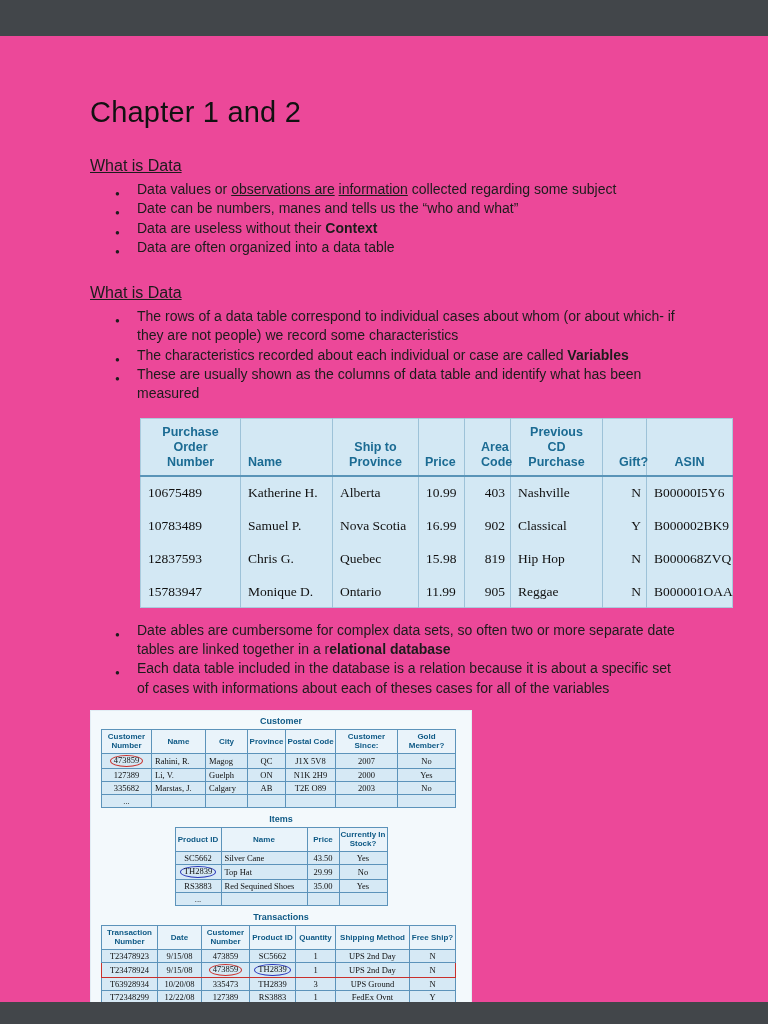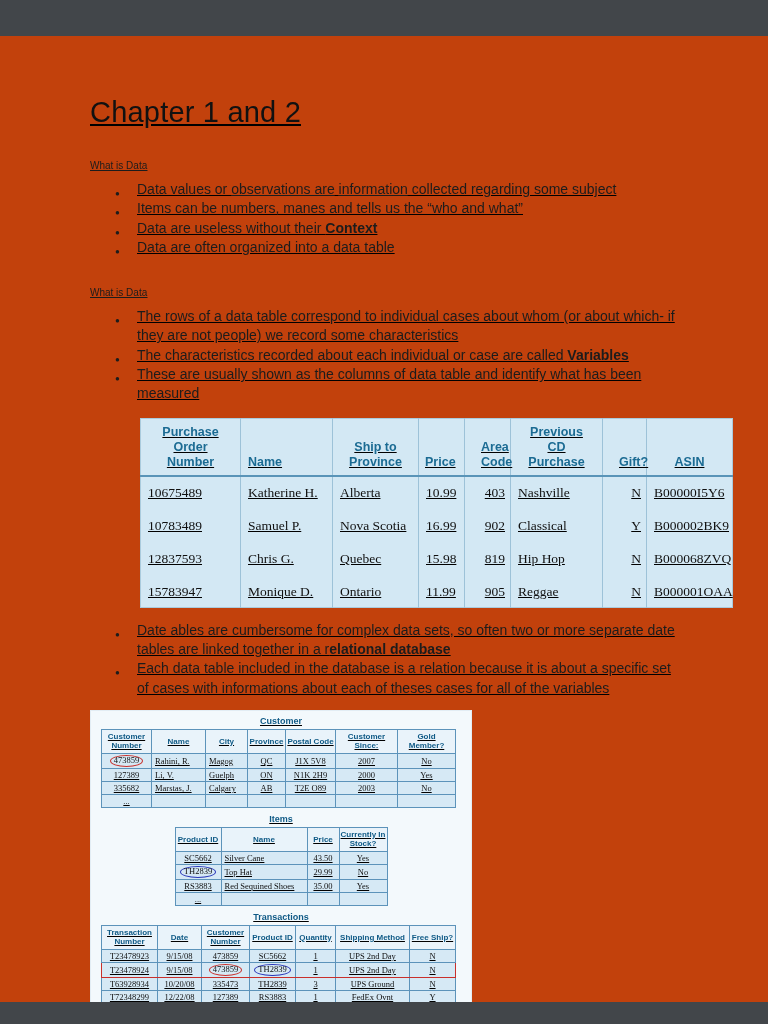--- a/index.html
+++ b/index.html
@@ -6,7 +6,7 @@
   html,body { width:768px; height:1024px; }
   body { font-family:"Liberation Sans", sans-serif; background:#42464a; }
   .viewport { position:relative; width:768px; height:1024px; background:#42464a; overflow:hidden; }
-  .page { position:absolute; top:36px; left:0; width:768px; height:966px; background:#c2410c; padding:58px 88px 0 90px; overflow:hidden;text-decoration:underline; }
+  .page { position:absolute; top:36px; left:0; width:768px; height:966px; background:#ec4899; padding:58px 88px 0 90px; overflow:hidden; }
 
   .title { font-size:29px; font-weight:400; color:#111; line-height:36px; margin-bottom:27px; letter-spacing:0.2px; }
 

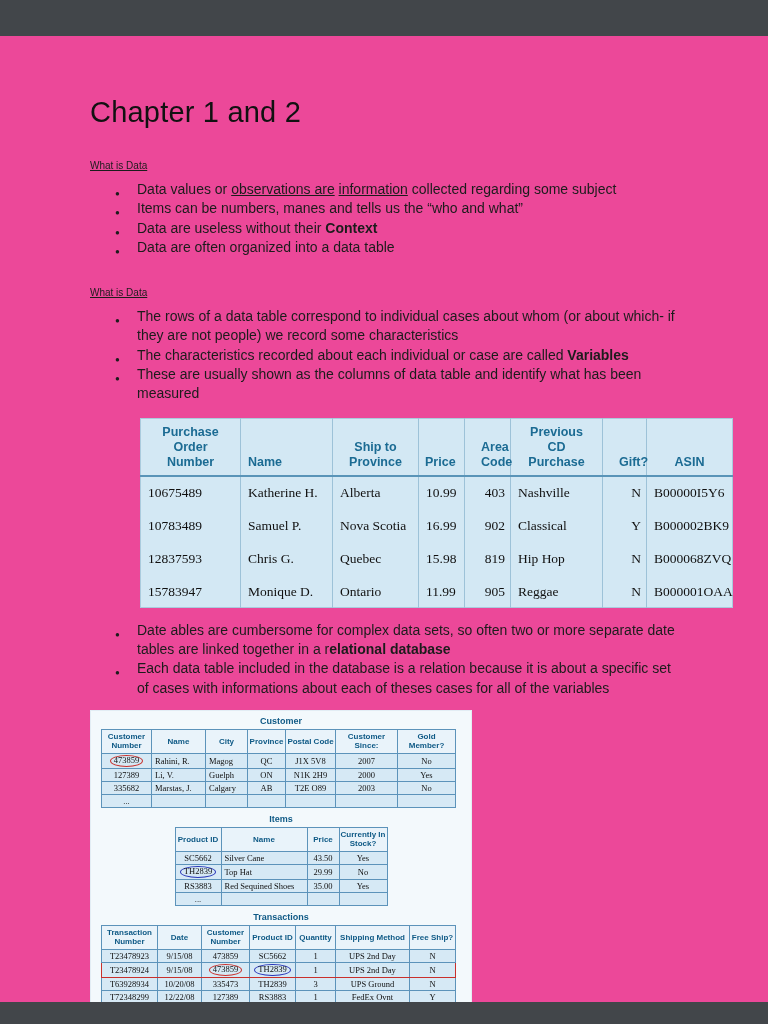--- a/index.html
+++ b/index.html
@@ -10,7 +10,7 @@
 
   .title { font-size:29px; font-weight:400; color:#111; line-height:36px; margin-bottom:27px; letter-spacing:0.2px; }
 
-  .sec-heading { font-size:10px; line-height:18px; color:#1c1c1c; text-decoration:underline; margin-bottom:5px; }
+  .sec-heading { font-size:16px; line-height:18px; color:#1c1c1c; text-decoration:underline; margin-bottom:5px; }
   .section { margin-bottom:27px; }
   .section.sec2 { margin-bottom:0; }
   .section.sec3 { margin-bottom:4px; }

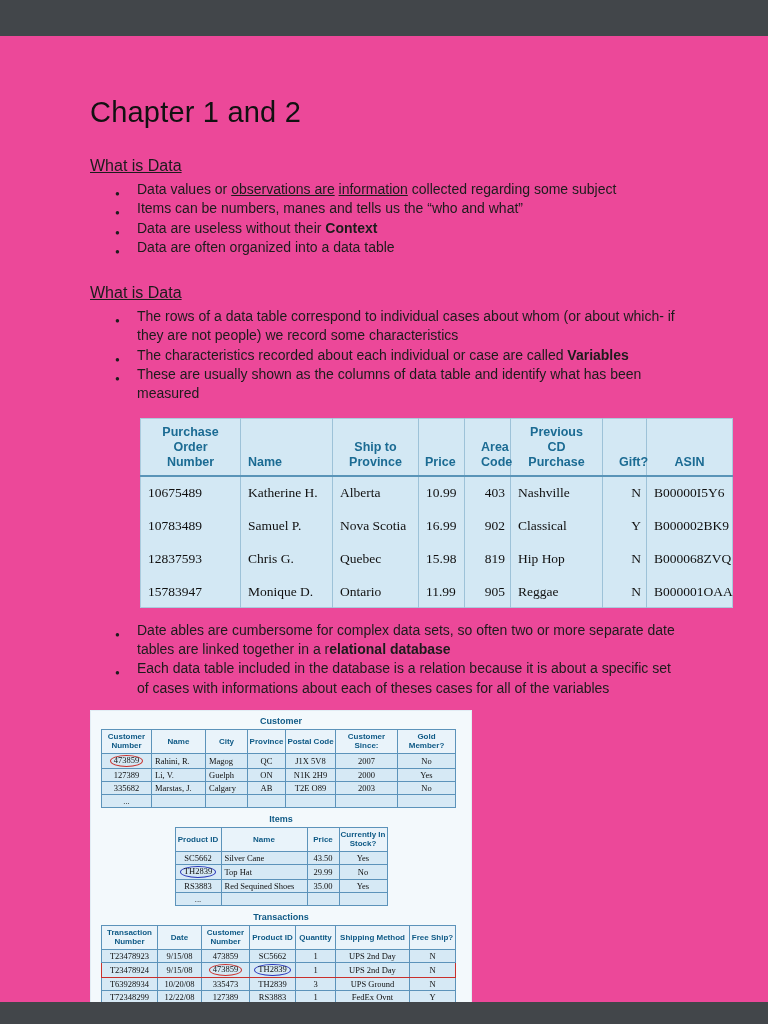--- a/index.html
+++ b/index.html
@@ -92,7 +92,7 @@
       <div class="sec-heading">What is Data</div>
       <ul class="bullets">
         <li><span>Data values or </span><span class="u">observations are</span><span> </span><span class="u">information</span><span> collected regarding some subject</span></li>
-        <li>Items can be numbers, manes and tells us the “who and what”</li>
+        <li>Date can be numbers, manes and tells us the “who and what”</li>
         <li><span>Data are useless without their </span><span class="b">Context</span></li>
         <li>Data are often organized into a data table</li>
       </ul>

